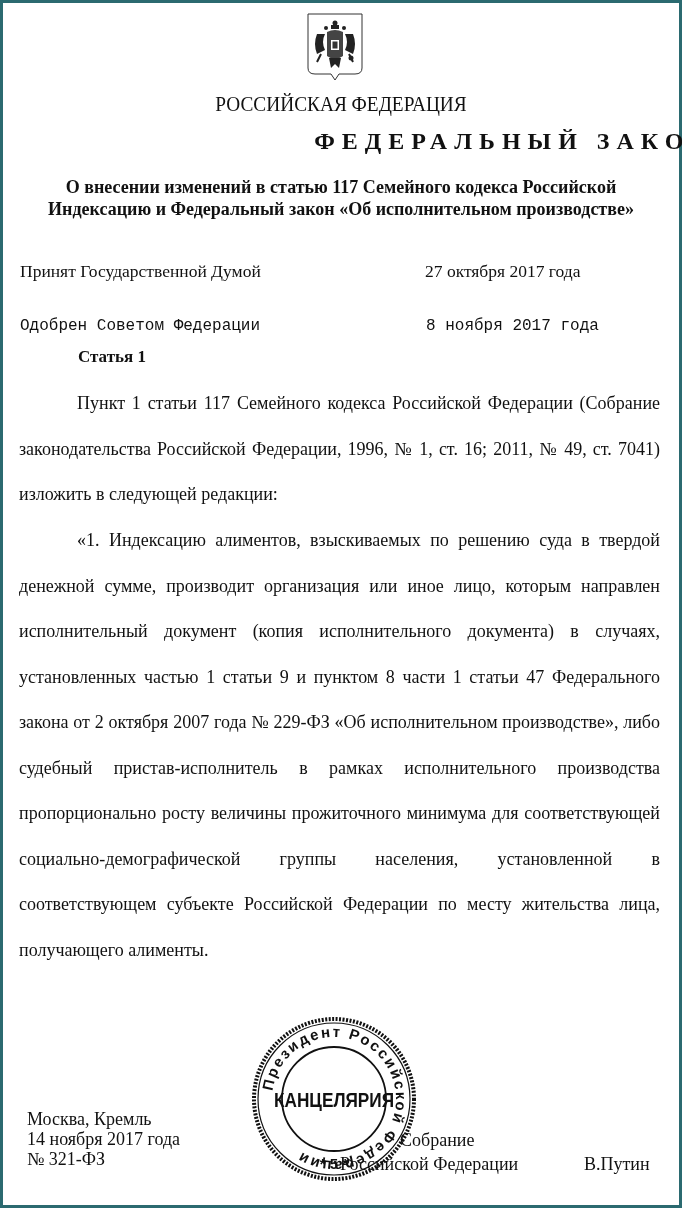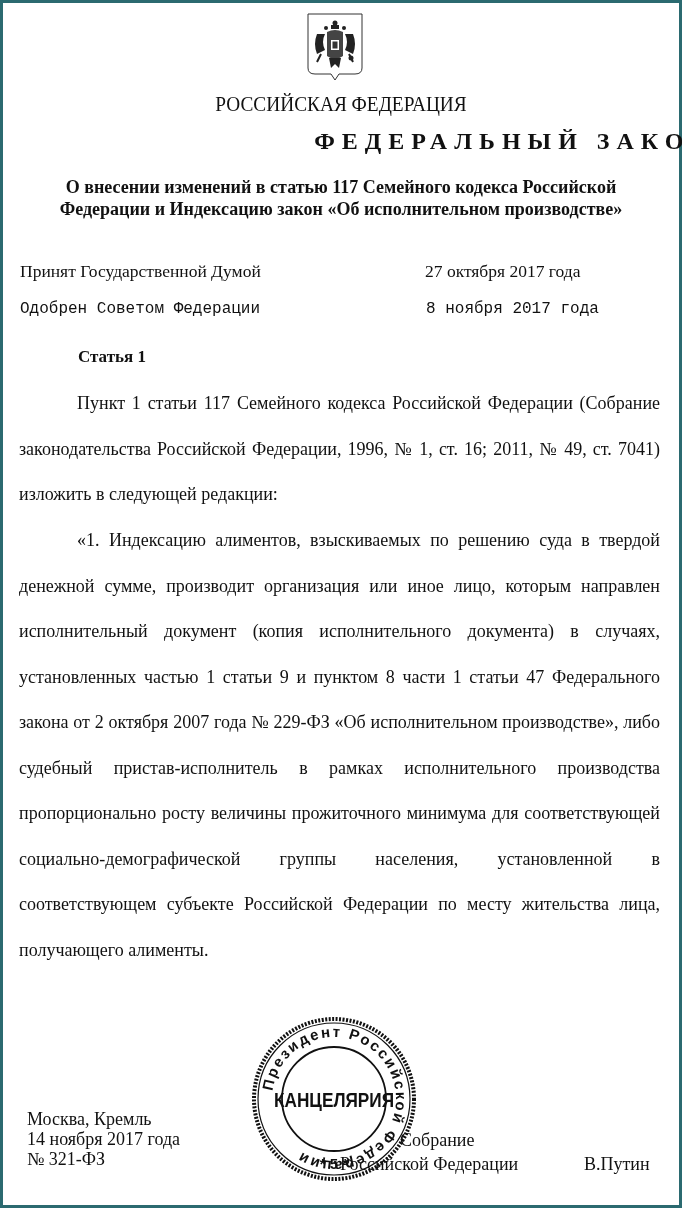--- a/index.html
+++ b/index.html
@@ -55,7 +55,7 @@
 
 <div class="abs subject">
   <div>О внесении изменений в статью 117 Семейного кодекса Российской</div>
-  <div>Федерации и Индексацию закон «Об исполнительном производстве»</div>
+  <div>Индексацию и Федеральный закон «Об исполнительном производстве»</div>
 </div>
 
 <div class="abs meta" style="left:20px; top:261px;">Принят Государственной Думой</div>

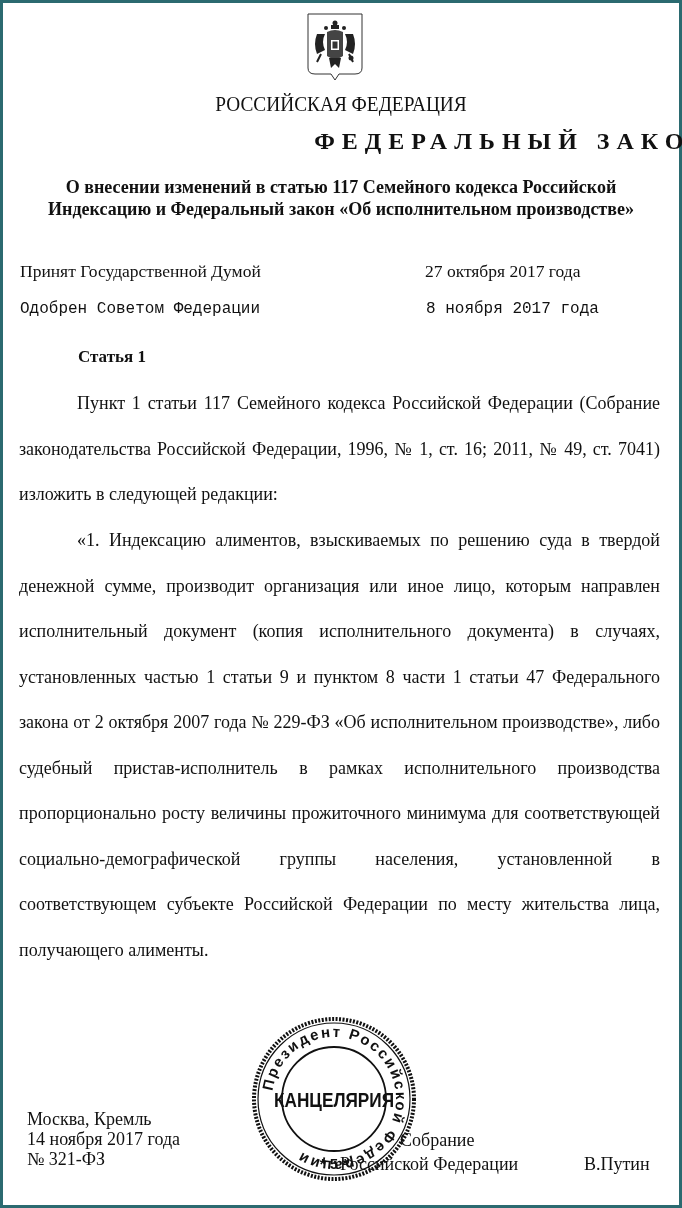--- a/index.html
+++ b/index.html
@@ -17,7 +17,7 @@
     .lawtitle { left: 0; width: 682px; top: 128px; text-align: right; font-size: 24px; font-weight: bold; letter-spacing: 7px; margin-left: 34px; }
     .subject { left: 0; width: 682px; top: 176px; text-align: center; font-size: 18px; font-weight: bold; line-height: 22px; white-space: normal; }
     .meta { font-size: 17.5px; }
-    .mono { font-family: "Liberation Mono", monospace; font-size: 16px; }
+    .mono { font-family: "Liberation Mono", monospace; font-size: 16px; margin-top: 17px; }
     .heading { left: 78px; top: 347px; font-size: 17px; font-weight: bold; }
     .para {
       position: absolute; left: 19px; width: 641px; font-size: 18px; line-height: 45.5px;

